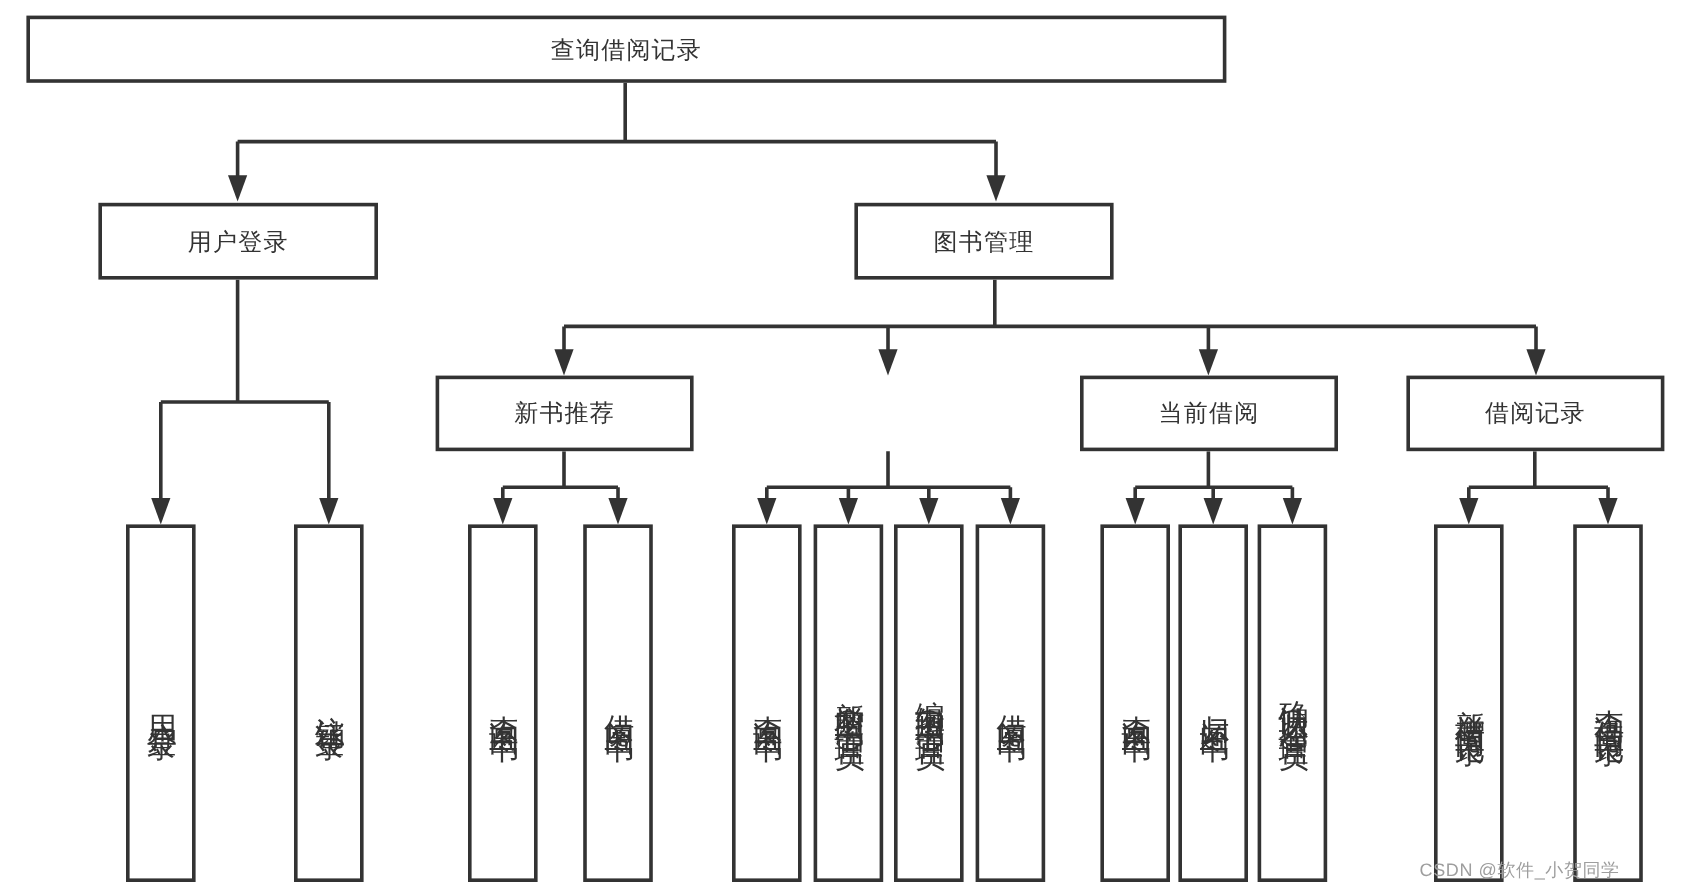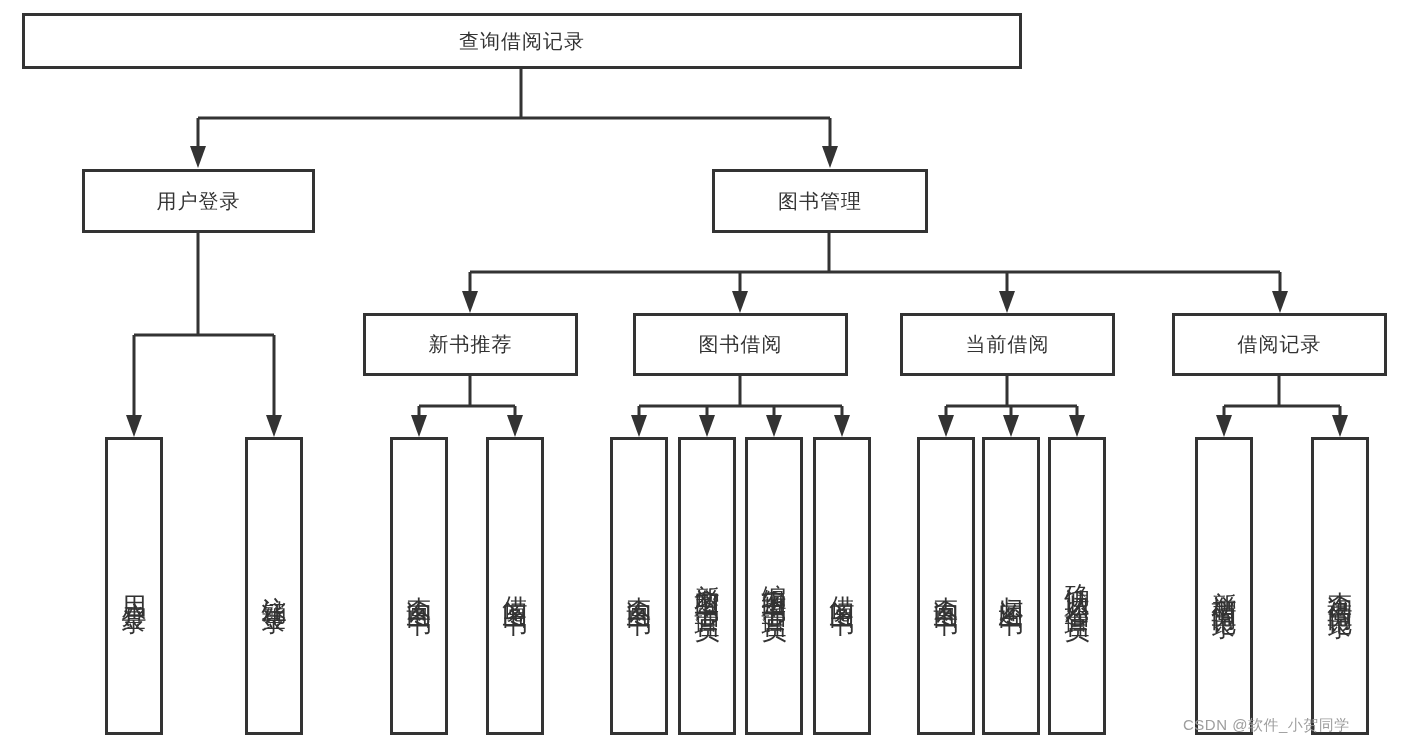--- a/index.html
+++ b/index.html
@@ -142,9 +142,6 @@
   <div class="box l3" id="node-new-book-recommend">
     <span class="hlabel">新书推荐</span>
   </div>
-  <div class="box l3" id="node-book-borrowing">
-    <span class="hlabel">图书借阅</span>
-  </div>
   <div class="box l3" id="node-borrow-records">
     <span class="hlabel">借阅记录</span>
   </div>

